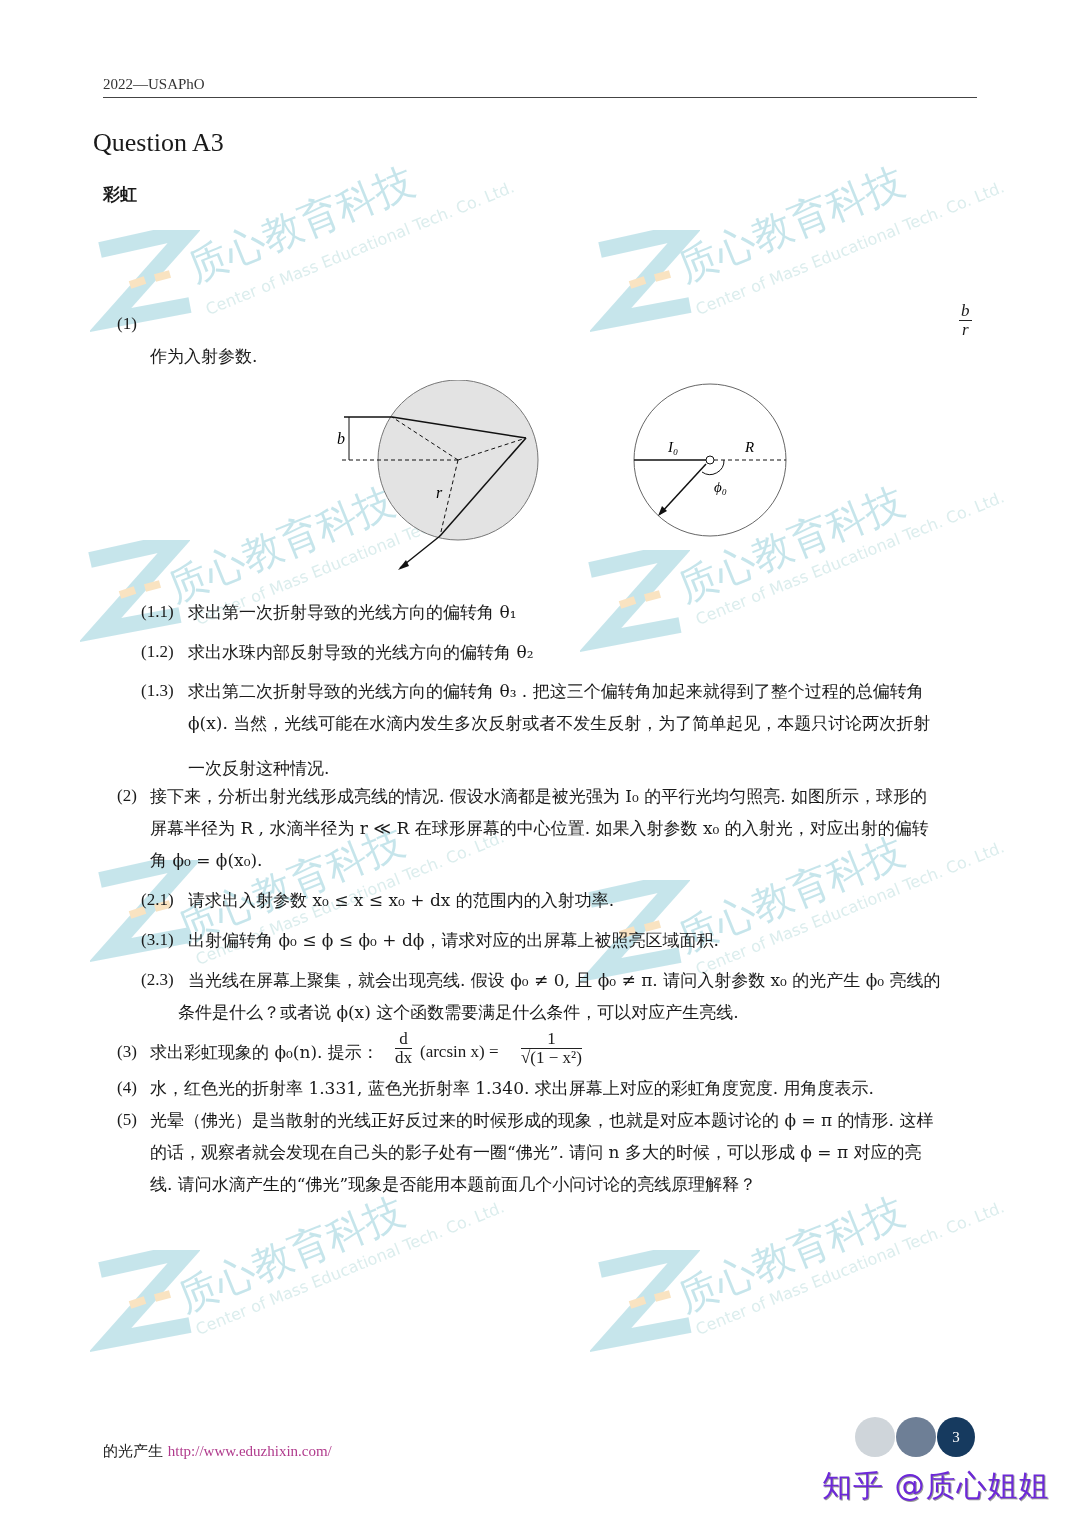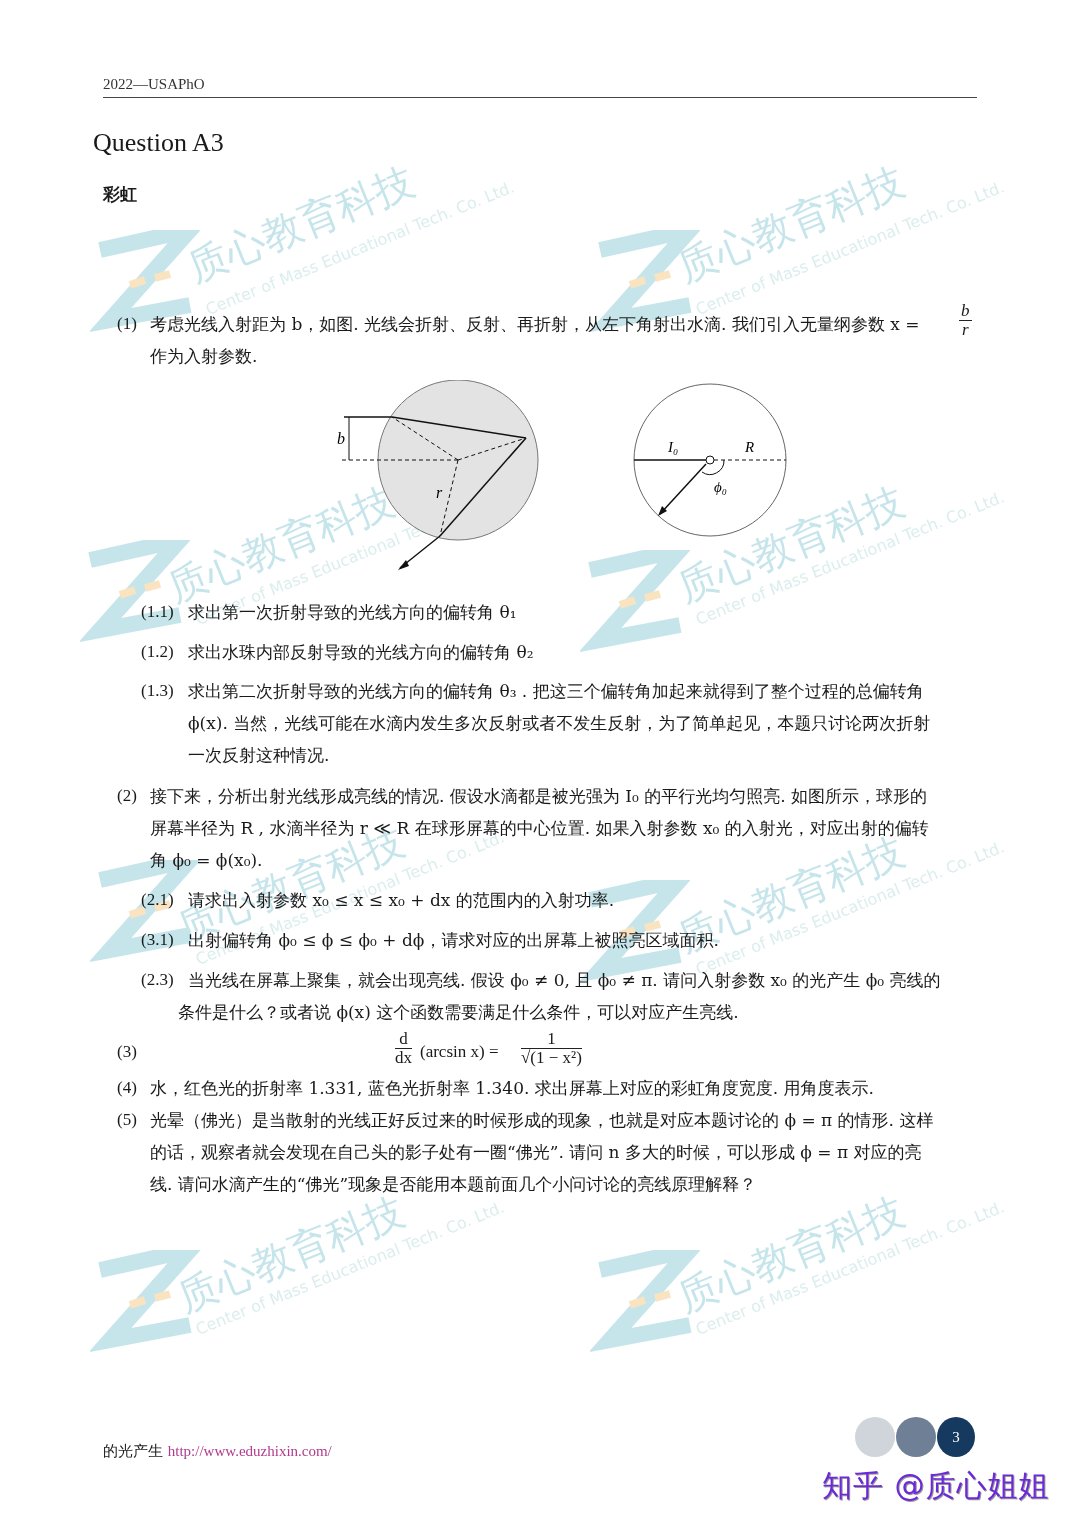--- a/index.html
+++ b/index.html
@@ -94,7 +94,6 @@
 
 <div class="abs item" style="left:117px;top:308px;width:860px;height:64px">
   <span class="num" style="left:0;top:0">(1)</span>
-  <span class="txt" style="left:33px;top:0;white-space:nowrap">考虑光线入射距为 b，如图. 光线会折射、反射、再折射，从左下角射出水滴. 我们引入无量纲参数 x =</span>
   <span class="frac" style="position:absolute;left:840px;top:-6px">
     <span class="top"><i class="m">b</i></span>
     <span><i class="m">r</i></span>

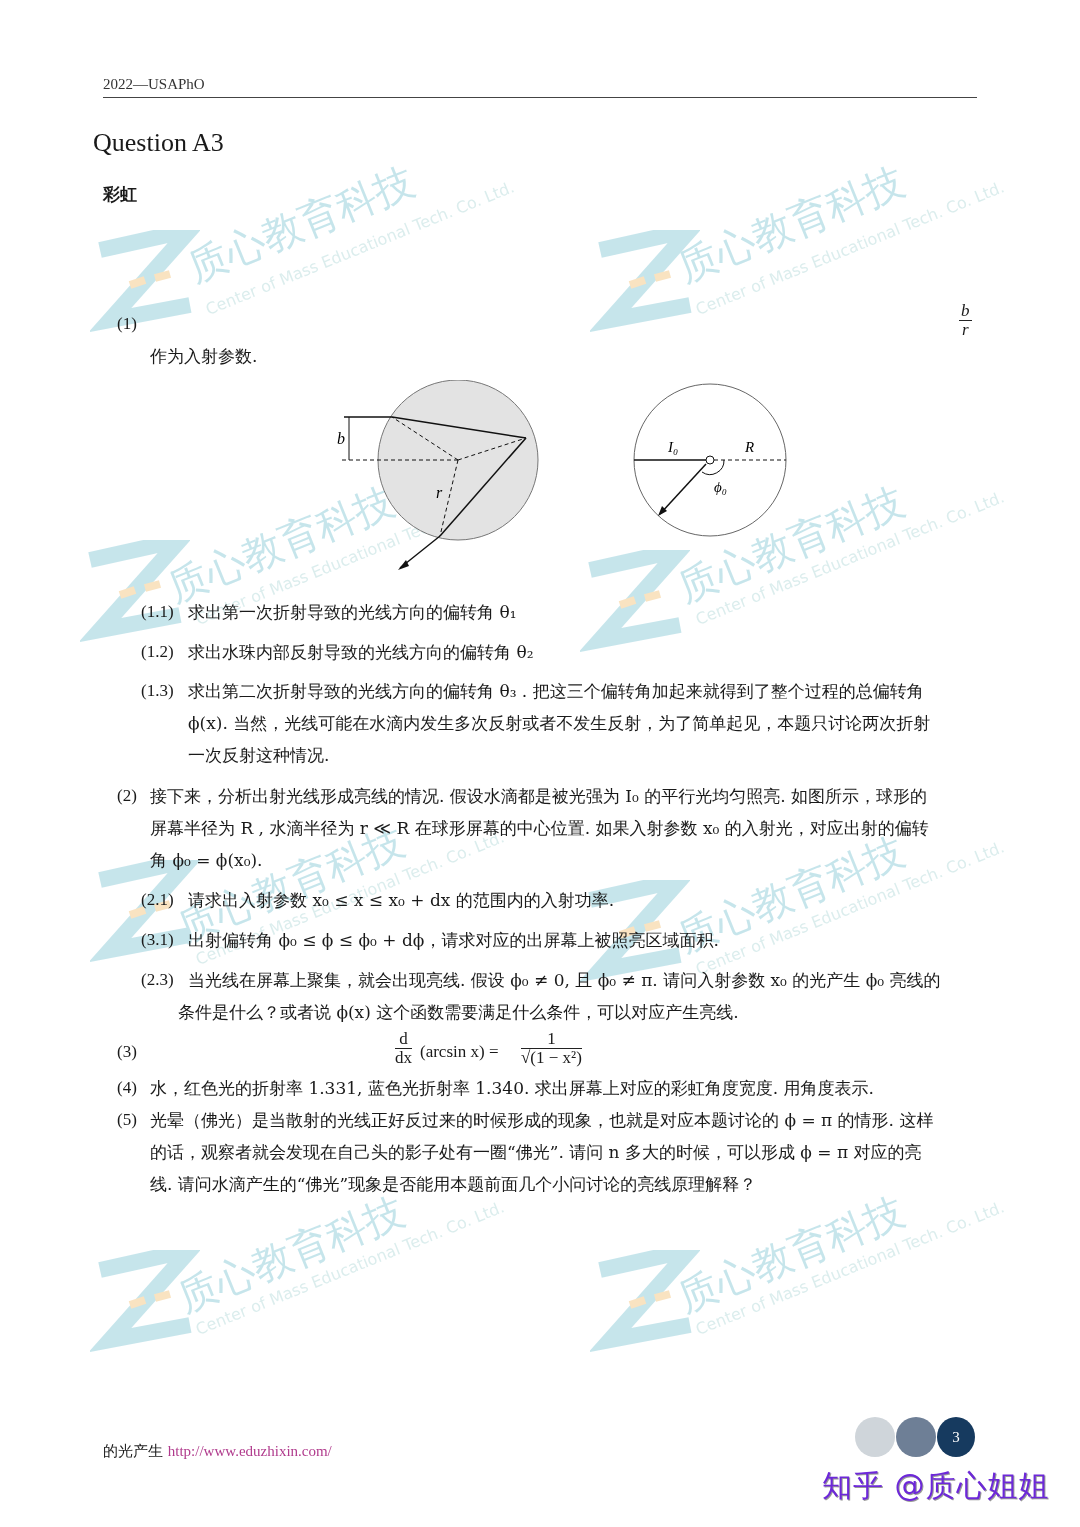--- a/index.html
+++ b/index.html
@@ -142,7 +142,7 @@
   <span class="num" style="left:0">(1.3)</span>
   <span class="txt" style="left:47px;top:0;white-space:nowrap">求出第二次折射导致的光线方向的偏转角 θ₃ . 把这三个偏转角加起来就得到了整个过程的总偏转角</span>
   <span class="txt" style="left:47px;top:32px;white-space:nowrap">ϕ(x). 当然，光线可能在水滴内发生多次反射或者不发生反射，为了简单起见，本题只讨论两次折射</span>
-  <span class="txt" style="left:47px;top:64px;white-space:nowrap">一次反射这种情况.</span>
+  <span class="txt" style="left:47px;top:77px;white-space:nowrap">一次反射这种情况.</span>
 </div>
 
 <div class="abs item" style="left:117px;top:780px;width:860px">

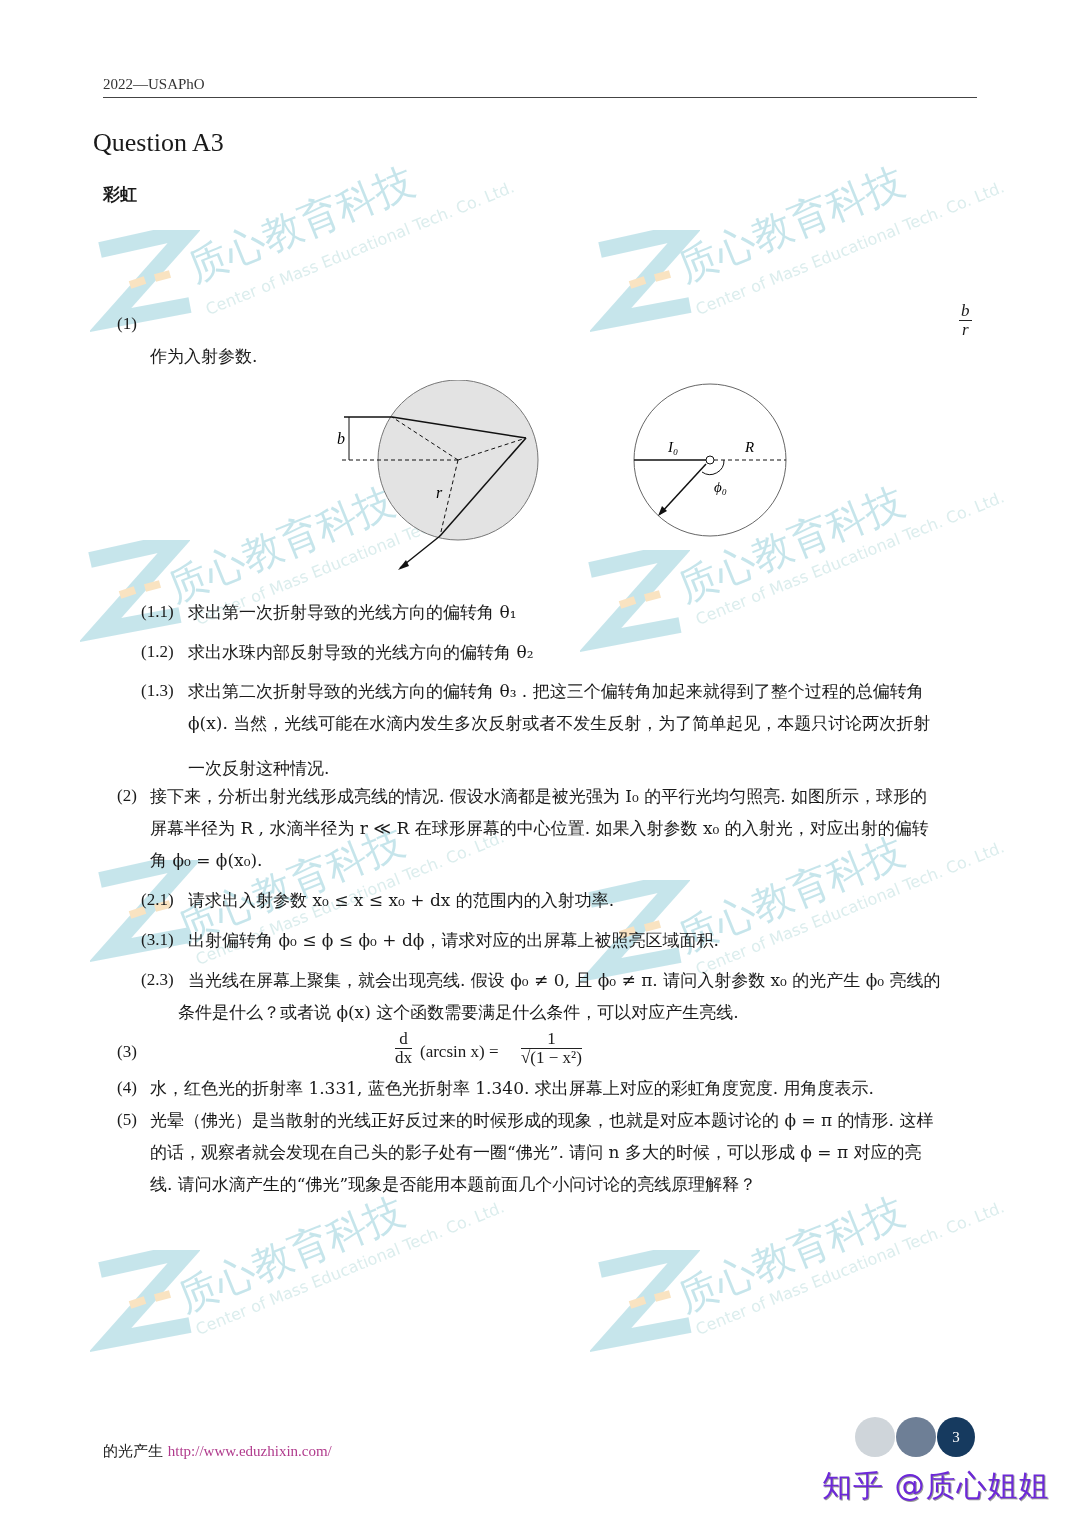--- a/index.html
+++ b/index.html
@@ -168,6 +168,7 @@
 
 <div class="abs item" style="left:117px;top:1036px;width:860px;height:40px">
   <span class="num" style="left:0;top:0">(3)</span>
+  <span class="txt" style="left:33px;top:0;white-space:nowrap">求出彩虹现象的 ϕ₀(n). 提示：</span>
   <span class="frac" style="position:absolute;left:276px;top:-6px">
     <span class="top">d</span>
     <span>dx</span>

